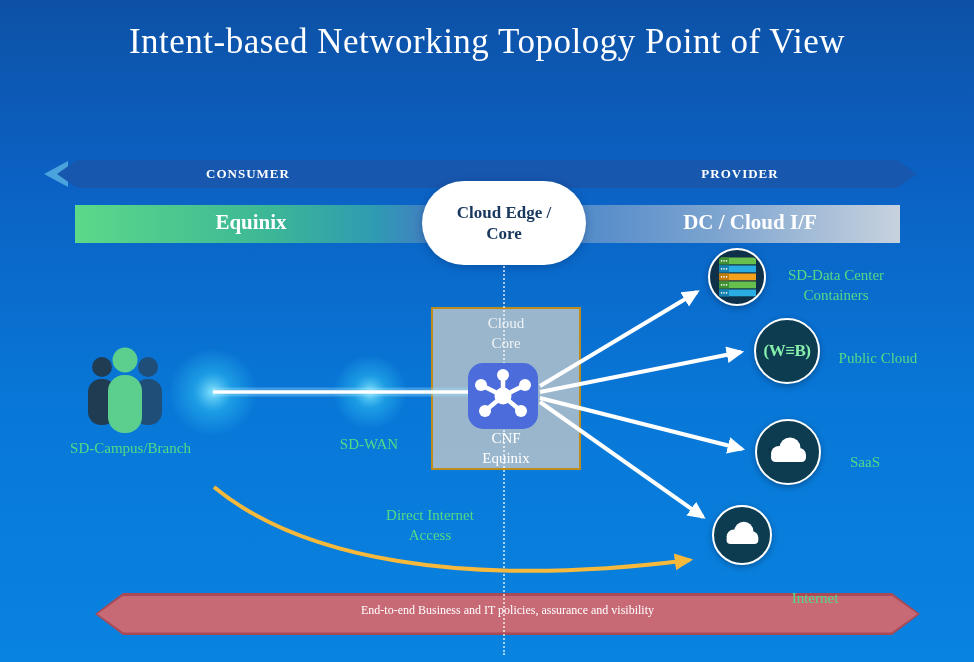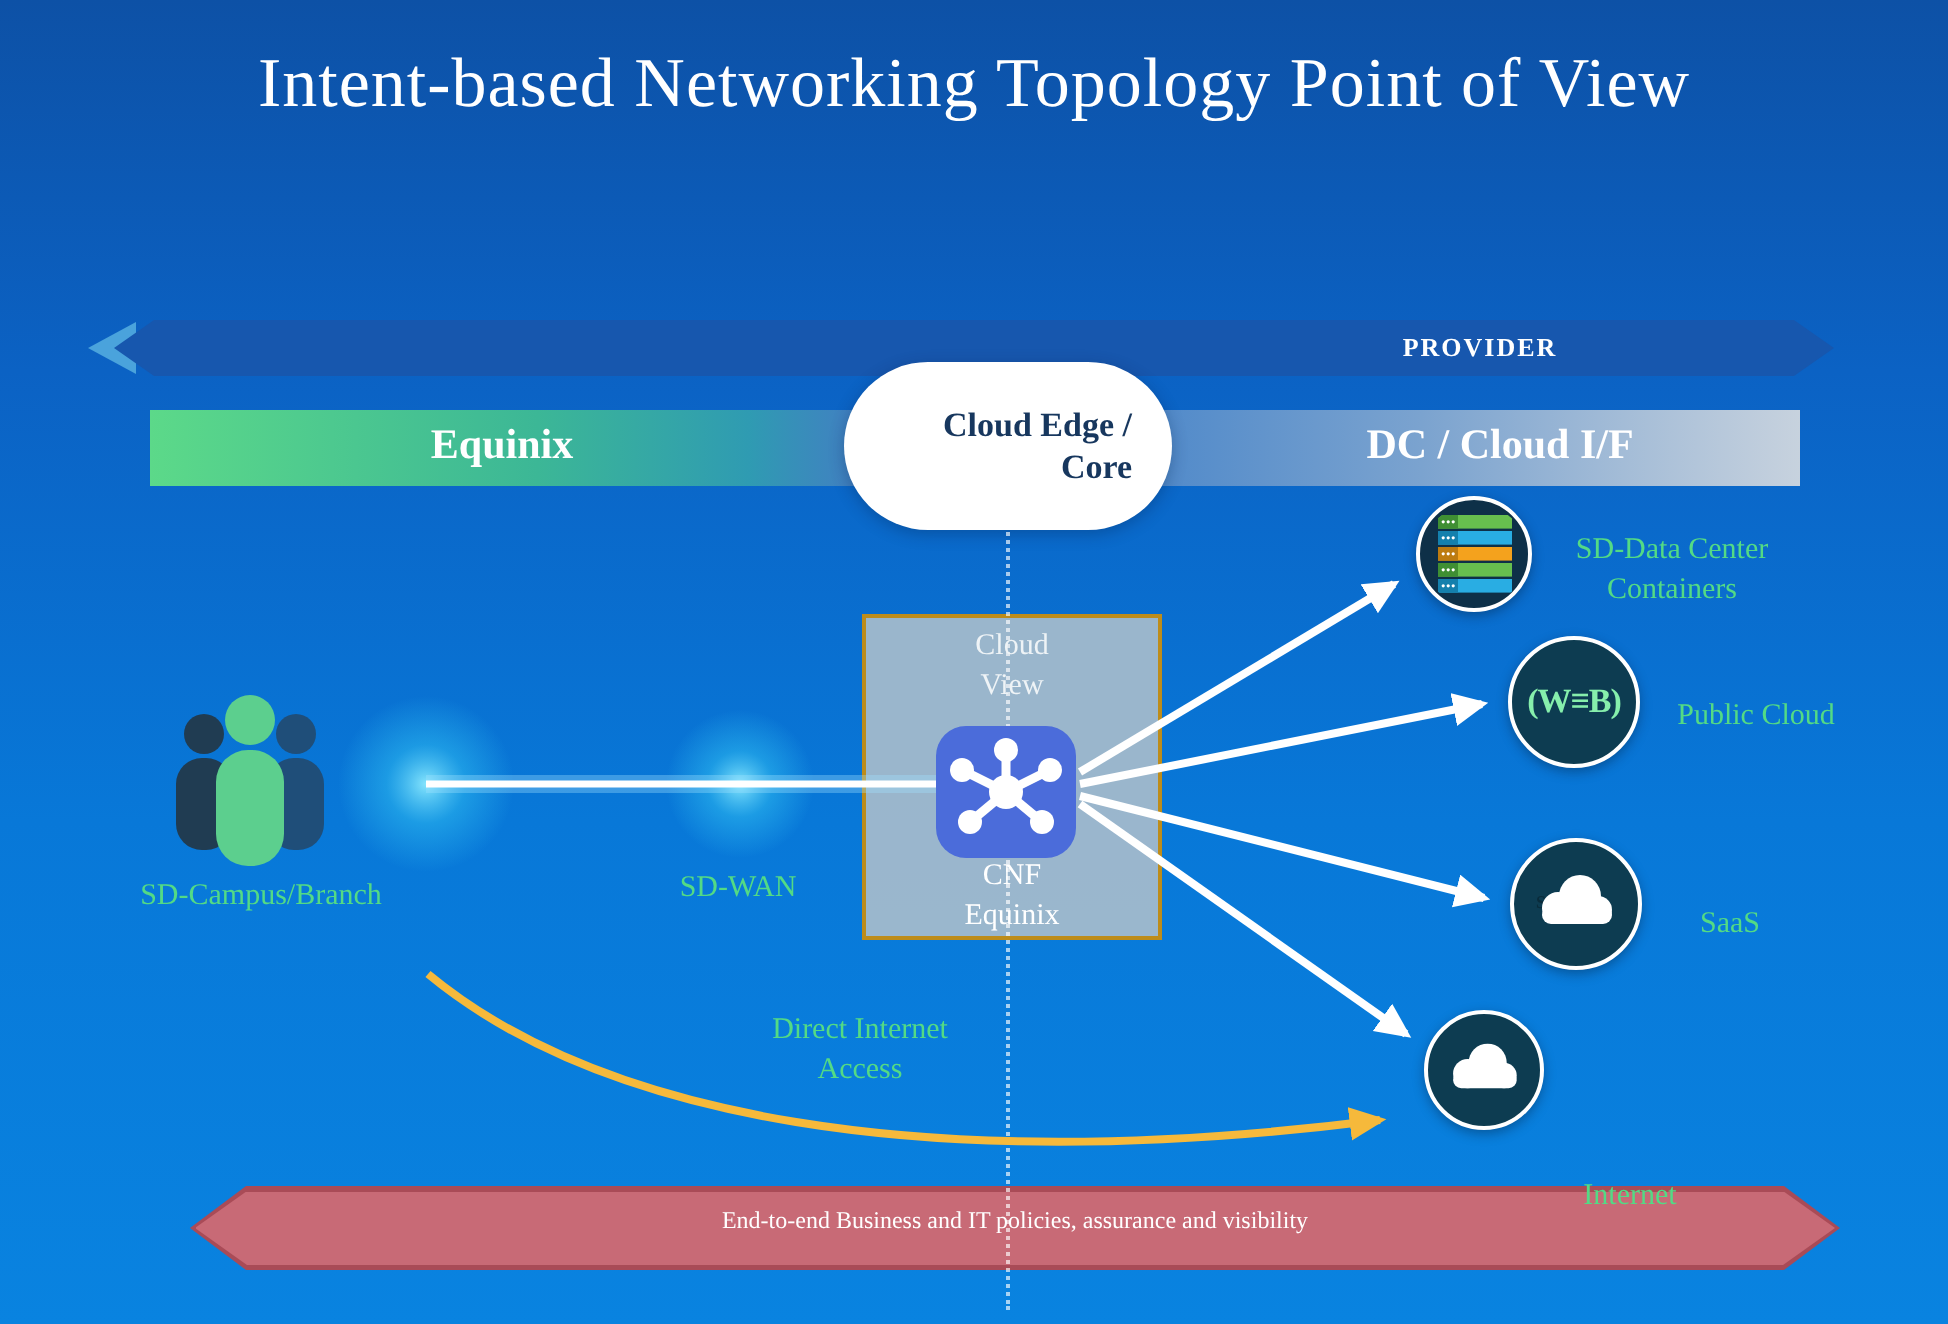--- a/index.html
+++ b/index.html
@@ -80,6 +80,7 @@
 
   <div class="abs band-tip"></div>
   <div class="abs band"></div>
+  <div class="abs band-label consumer">CONSUMER</div>
   <div class="abs band-label provider">PROVIDER</div>
 
   <div class="abs access-bar"></div>

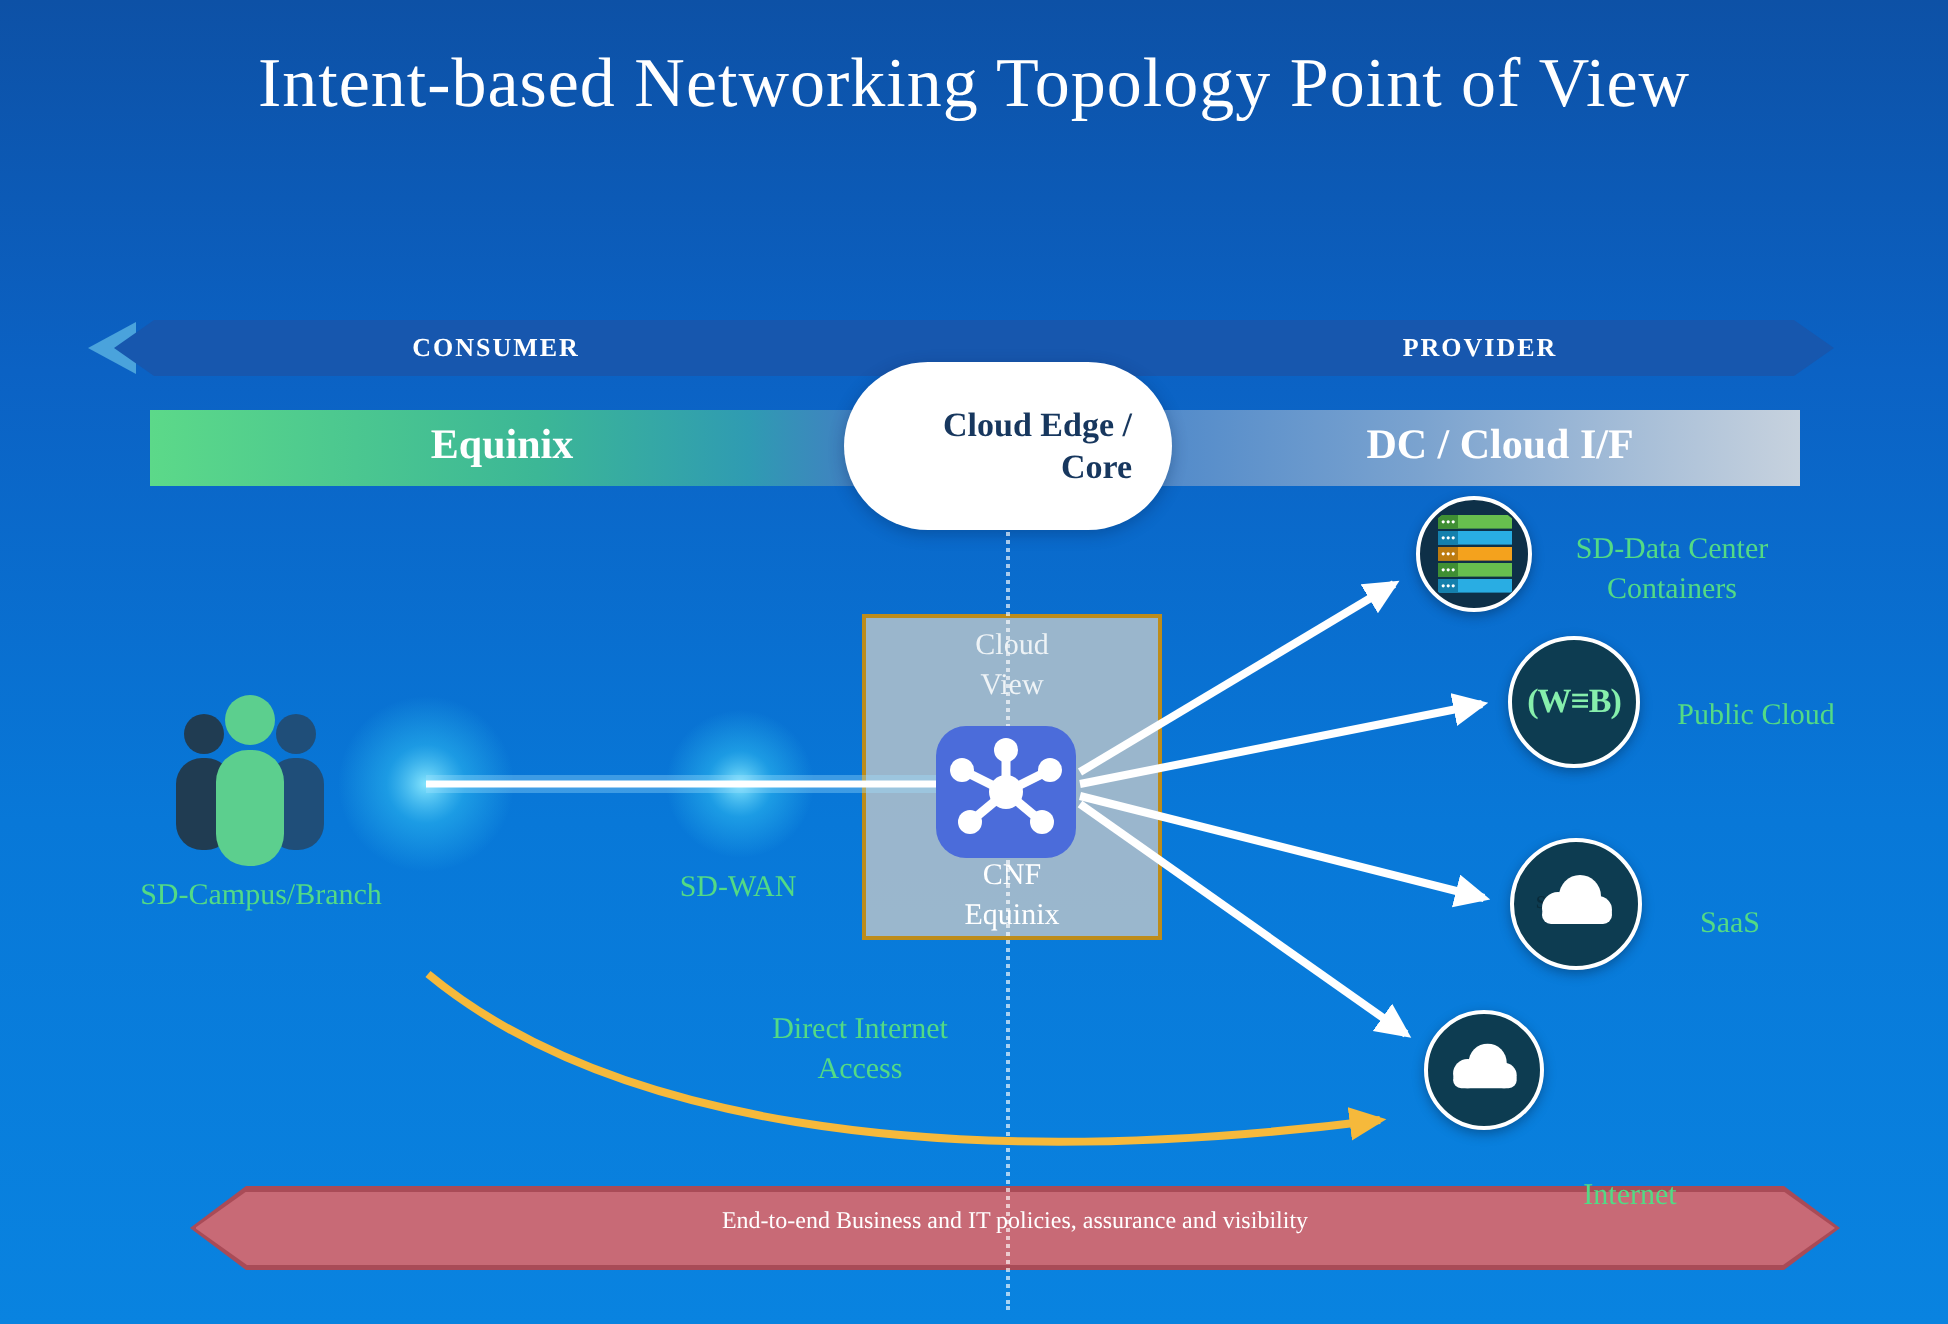--- a/index.html
+++ b/index.html
@@ -29,7 +29,7 @@
   .lane-label.dc{left:600px;width:300px;}
   
   .core-ellipse{left:422px;top:181px;width:164px;height:84px;background:#fff;border-radius:42px;z-index:2;
-    box-shadow:0 2px 8px rgba(0,30,70,.3);display:flex;align-items:center;justify-content:center;text-align:right;}
+    box-shadow:0 2px 8px rgba(0,30,70,.3);display:flex;align-items:center;justify-content:center;text-align:center;}
   .core-ellipse .txt{width:124px;color:#17375e;font-size:17px;font-weight:700;line-height:1.25;}
   
   .dotted-v{left:503px;top:263px;height:392px;width:0;border-left:2px dotted rgba(255,255,255,.65);z-index:3;}

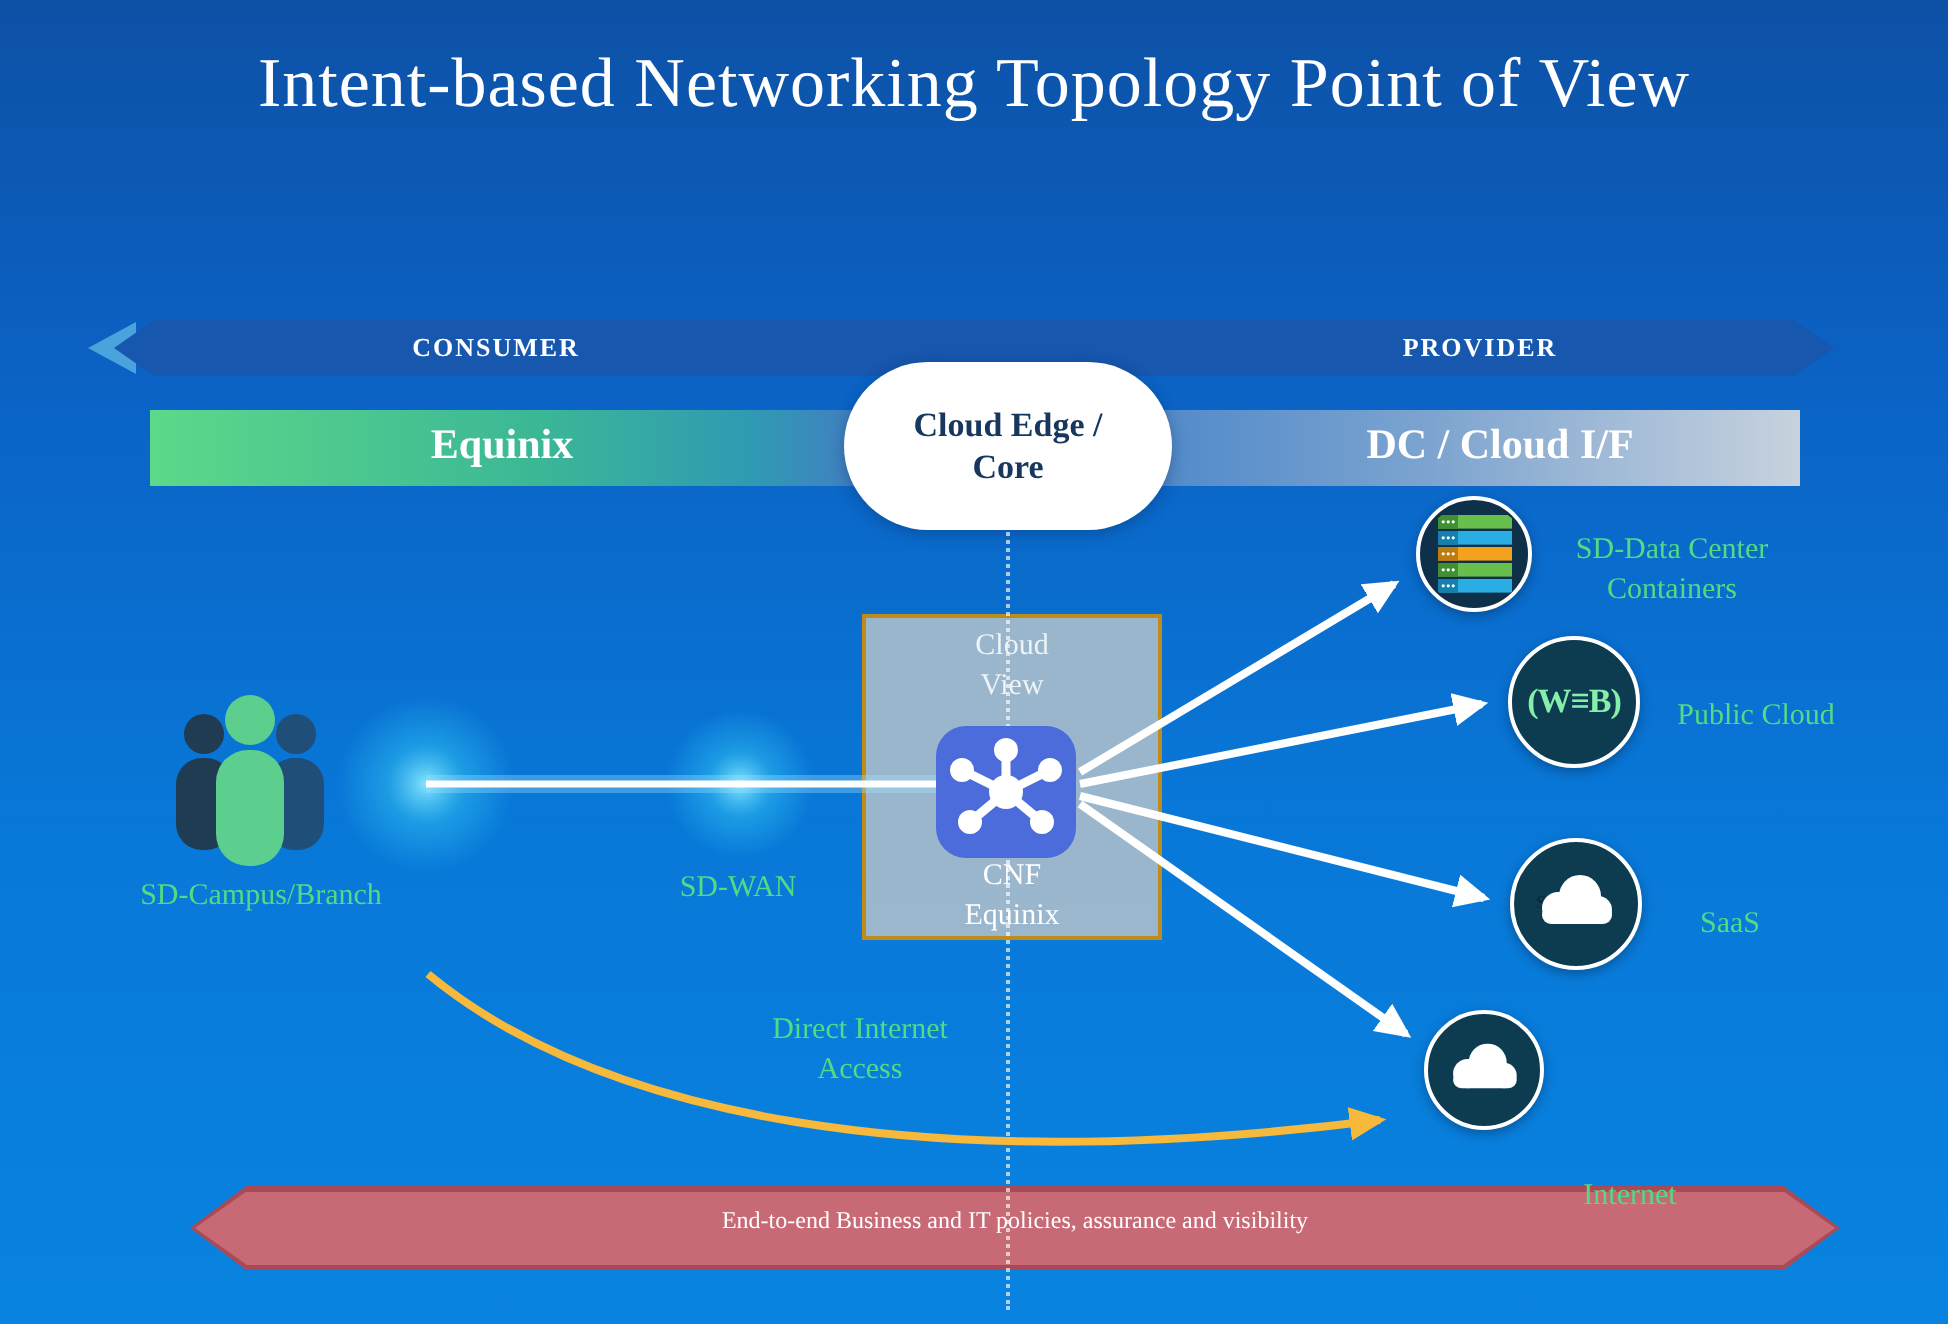--- a/index.html
+++ b/index.html
@@ -96,7 +96,7 @@
 
   <div class="abs edge-box"></div>
   <div class="abs edge-box-top">
-    <span class="txt">Cloud View</span>
+    <span class="txt">Cloud Core</span>
   </div>
   <div class="abs edge-box-bottom">
     <span class="txt">CNF Equinix</span>

